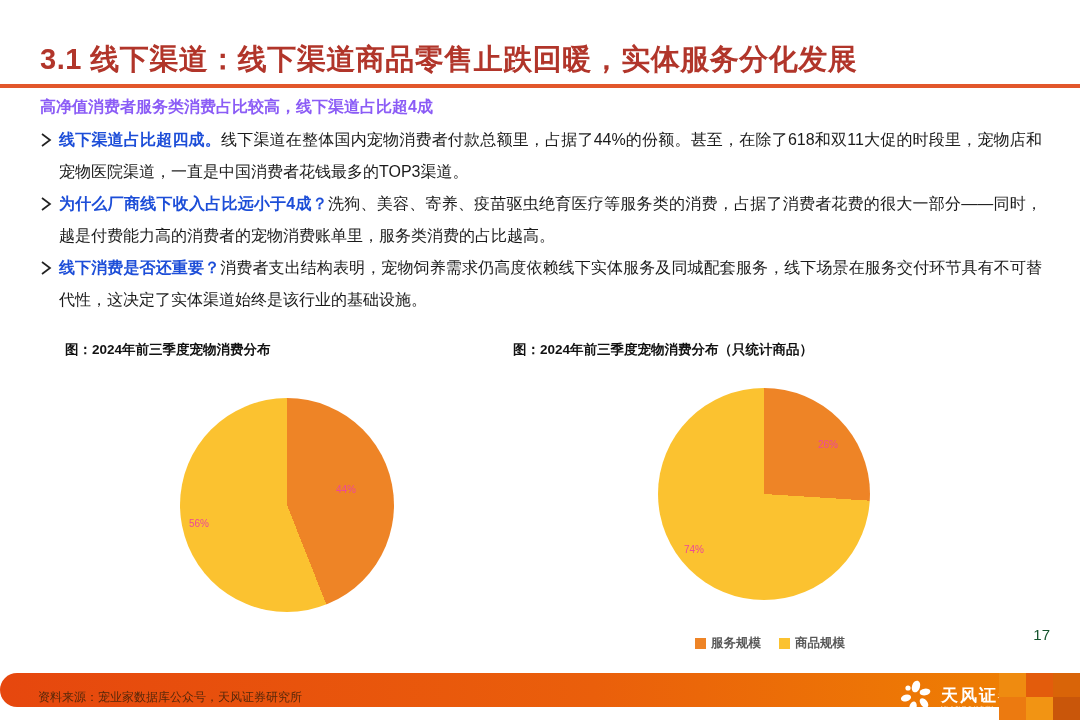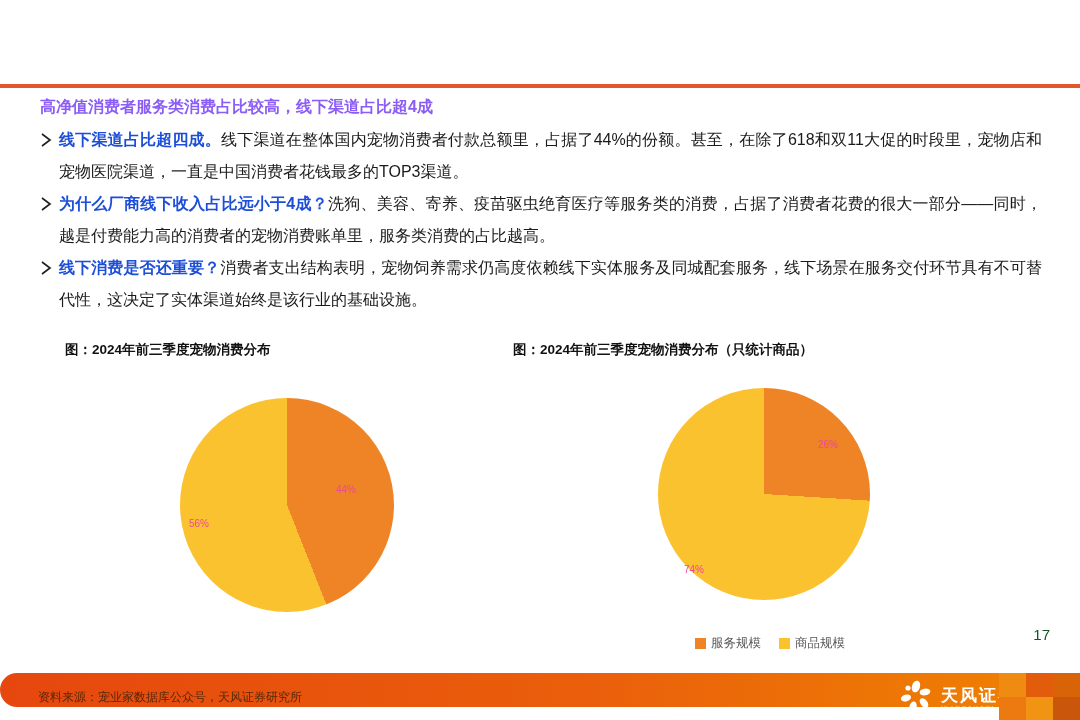--- a/index.html
+++ b/index.html
@@ -85,6 +85,7 @@
 
 <div class="slide">
 
+  <div class="page-title">3.1 线下渠道：线下渠道商品零售止跌回暖，实体服务分化发展</div>
   <div class="title-rule"></div>
 
   <div class="subtitle">高净值消费者服务类消费占比较高，线下渠道占比超4成</div>

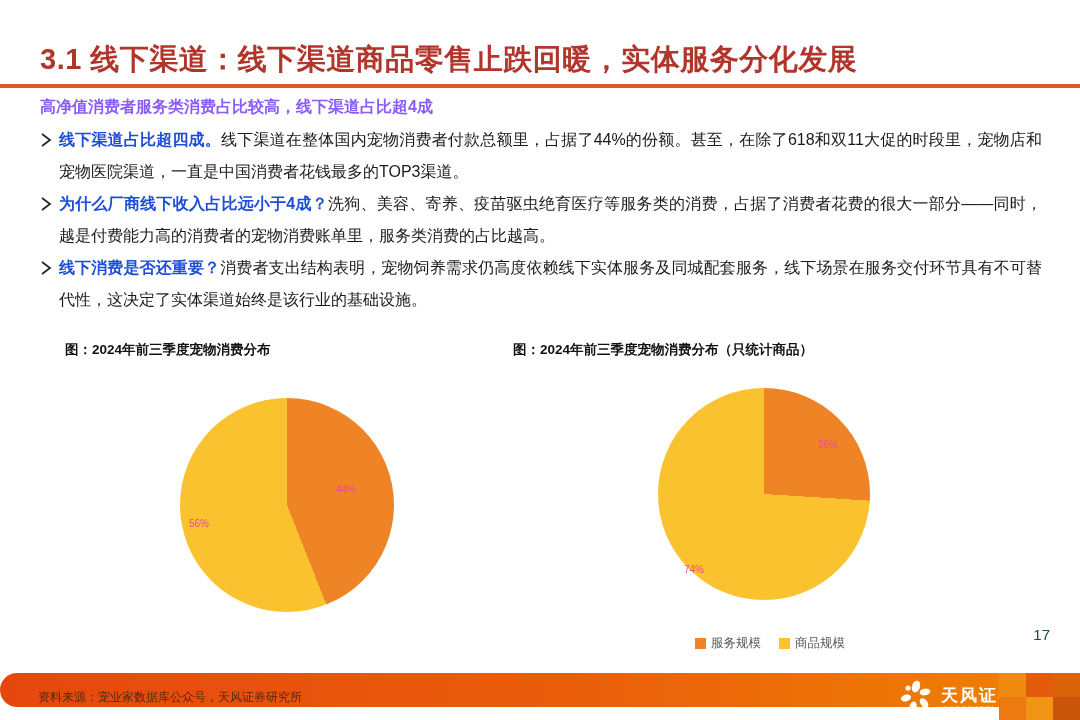--- a/index.html
+++ b/index.html
@@ -135,7 +135,7 @@
   <div class="chart-title c2">图：2024年前三季度宠物消费分布（只统计商品）</div>
   <div class="pie p2" style="background: conic-gradient(rgb(238, 132, 38) 0%, rgb(238, 132, 38) 26%, rgb(251, 194, 48) 26%, rgb(251, 194, 48) 100%);"></div>
   <div class="pie-label" style="left:828px; top:444px;">26%</div>
-  <div class="pie-label" style="left:694px; top:569px;text-align:right;">74%</div>
+  <div class="pie-label" style="left:694px; top:549px;text-align:right;">74%</div>
   <div class="legend l2">
     <span class="legend-item">
       <span class="legend-swatch" style="background: rgb(238, 132, 38);"></span>

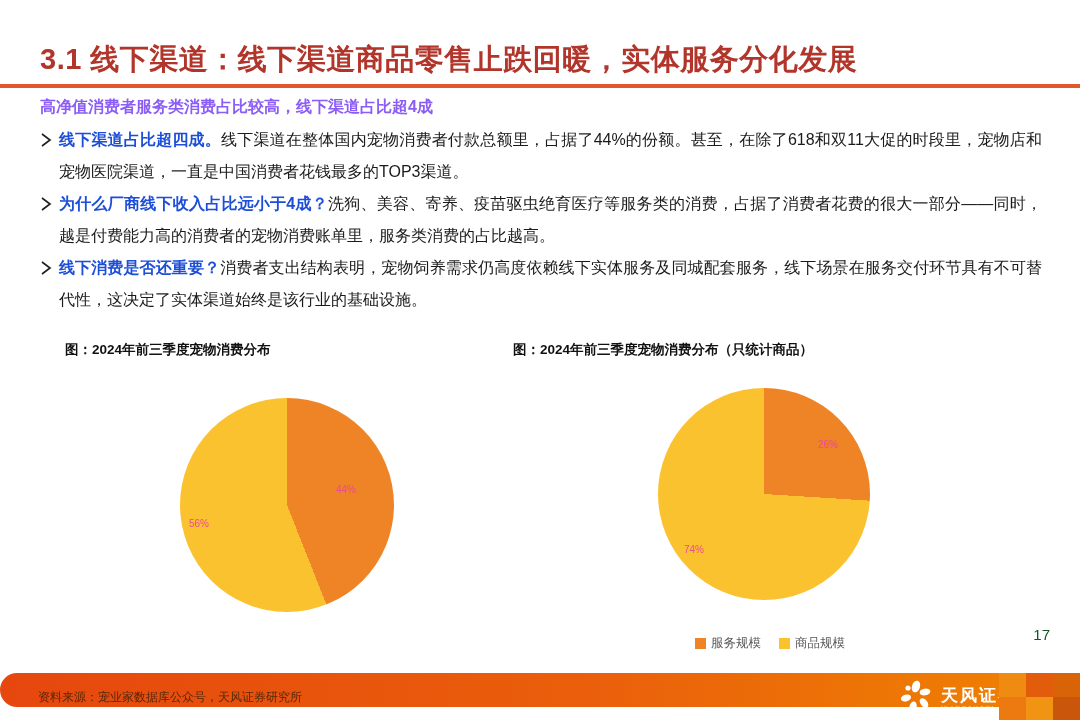--- a/index.html
+++ b/index.html
@@ -48,7 +48,7 @@
     transform:translateX(-50%);
   }
   .legend.l1 { left:289px;margin-top:48px; }
-  .legend.l2 { left:770px; }
+  .legend.l2 { left:770px;font-weight:bold; }
   .legend-item { display:flex; align-items:center; gap:5px; }
   .legend-swatch { width:11px; height:11px; display:inline-block; }
   .legend-label { font-size:12.5px; color:#595959; }

